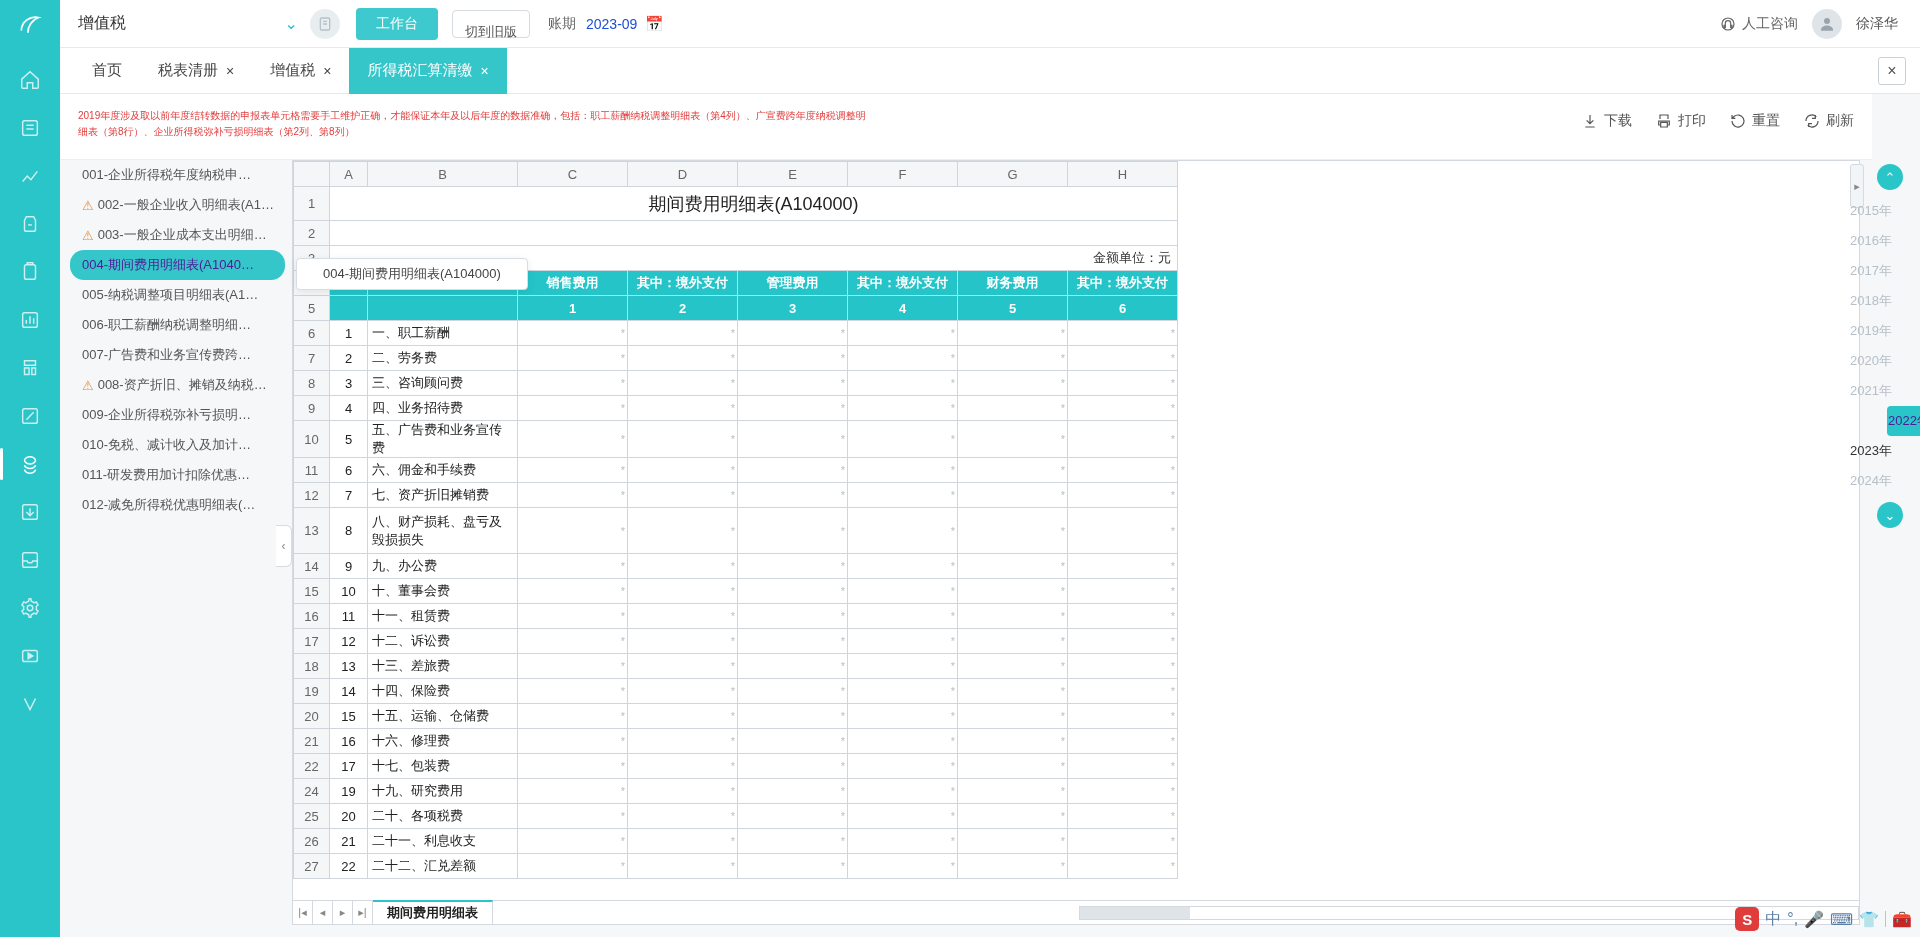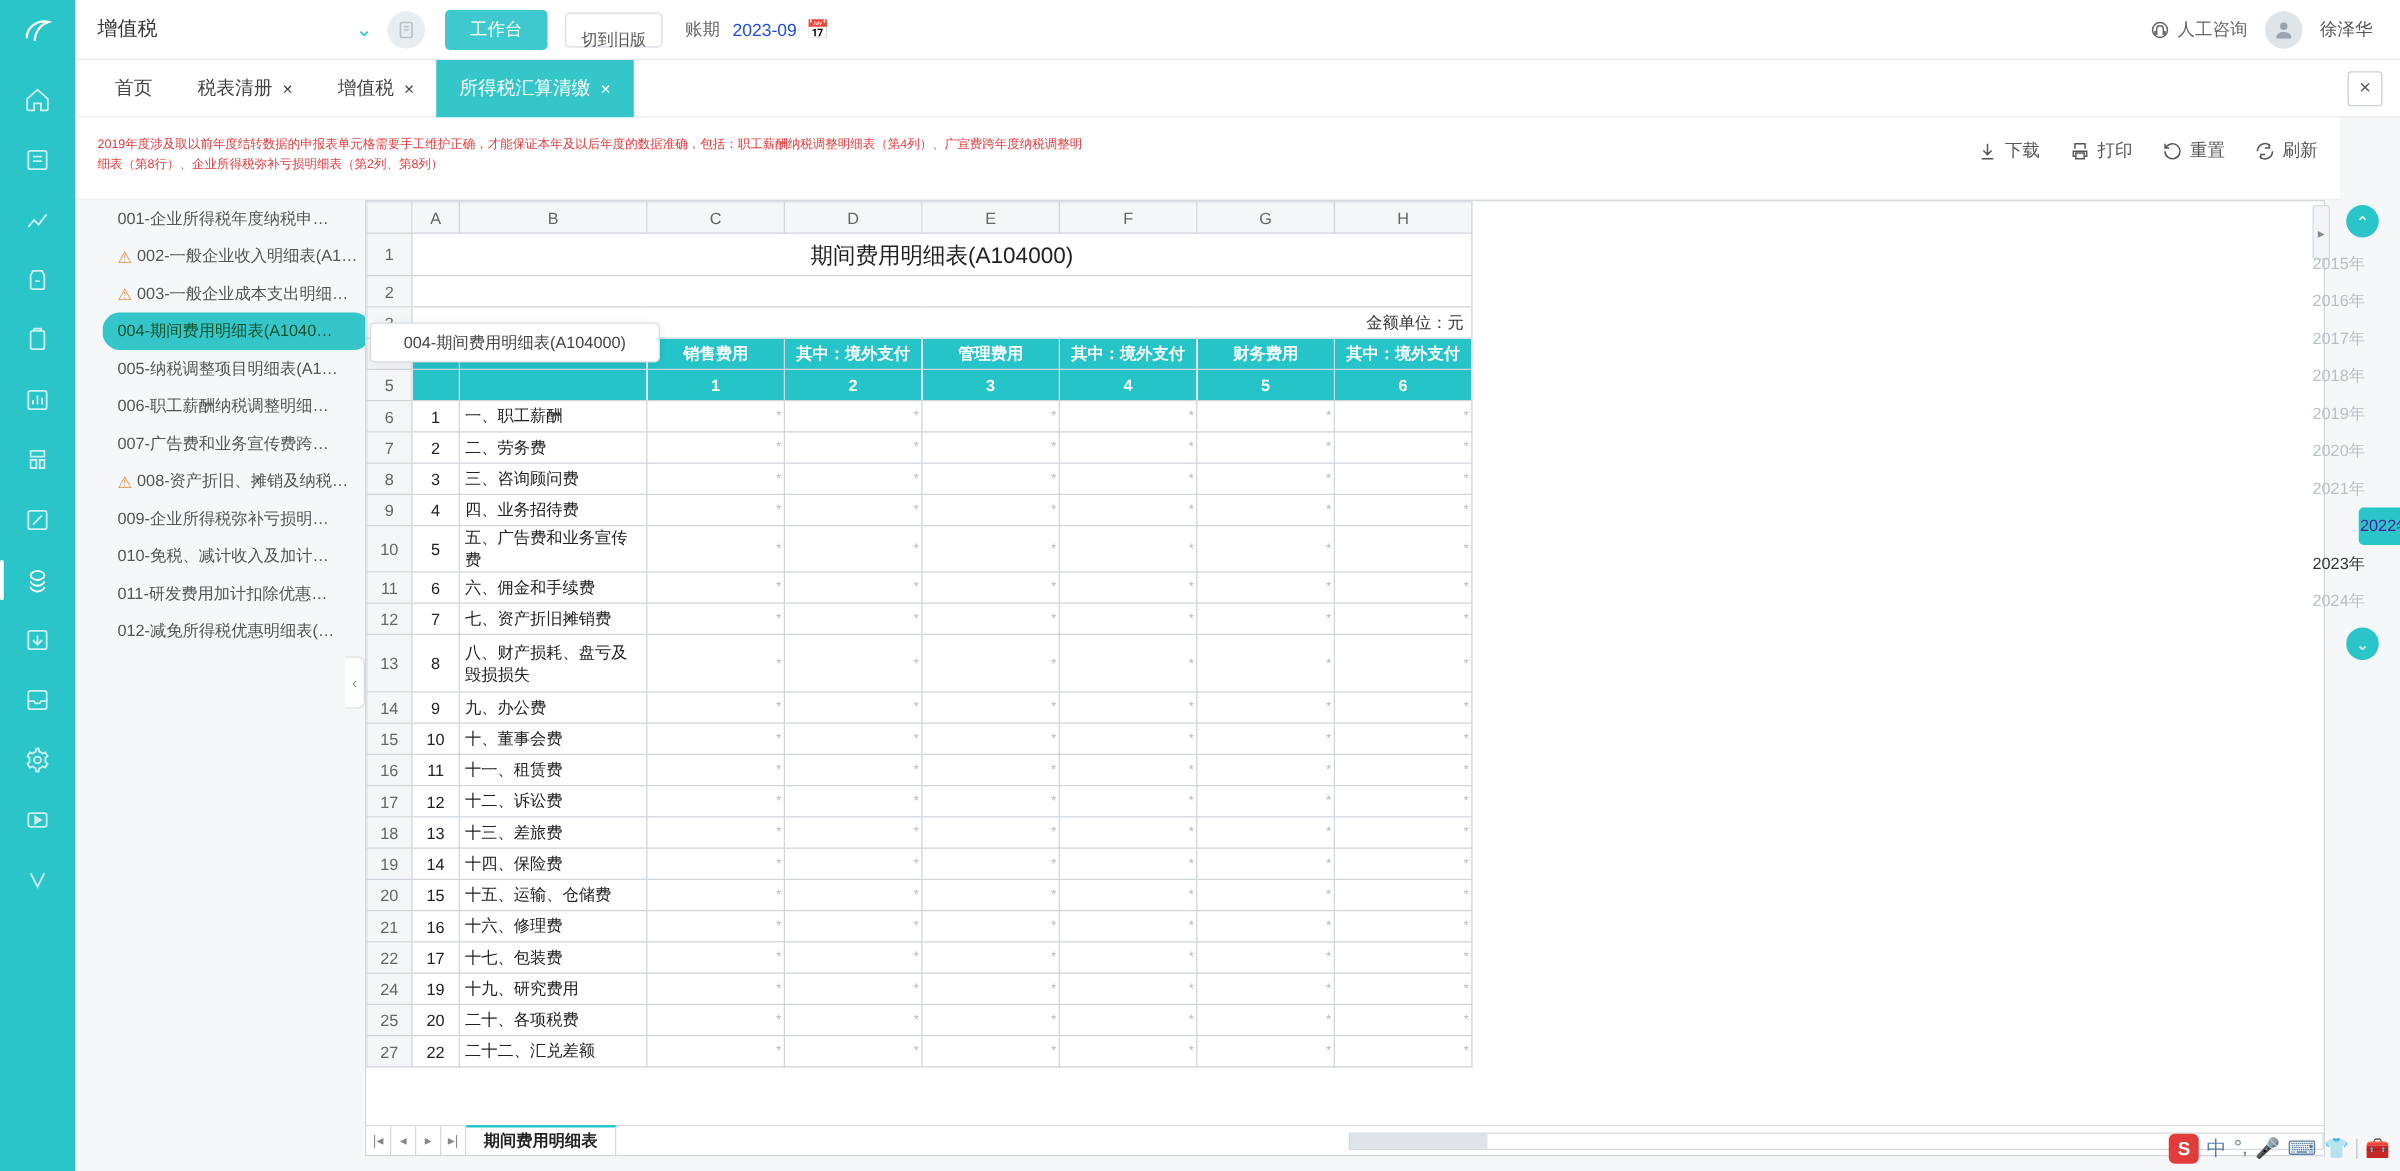--- a/index.html
+++ b/index.html
@@ -44,7 +44,7 @@
 .tbtn svg { width:16px; height:16px; stroke:currentColor; fill:none; stroke-width:1.8; }
 
 
-.formlist { position:absolute; top:160px; left:82px; width:215px; bottom:20px; overflow:hidden; }
+.formlist { position:absolute; top:160px; left:70px; width:215px; bottom:20px; overflow:hidden; }
 .formlist .fi { height:30px; display:flex; align-items:center; padding-left:12px; font-size:13px; color:#555; cursor:pointer; white-space:nowrap; overflow:hidden; text-overflow:ellipsis; border-radius:14px; }
 .formlist .fi.active { background:#35c6ca; color:#14532d; }
 .formlist .fi .warn-ico { color:#e78b3a; margin-right:4px; font-size:13px; }

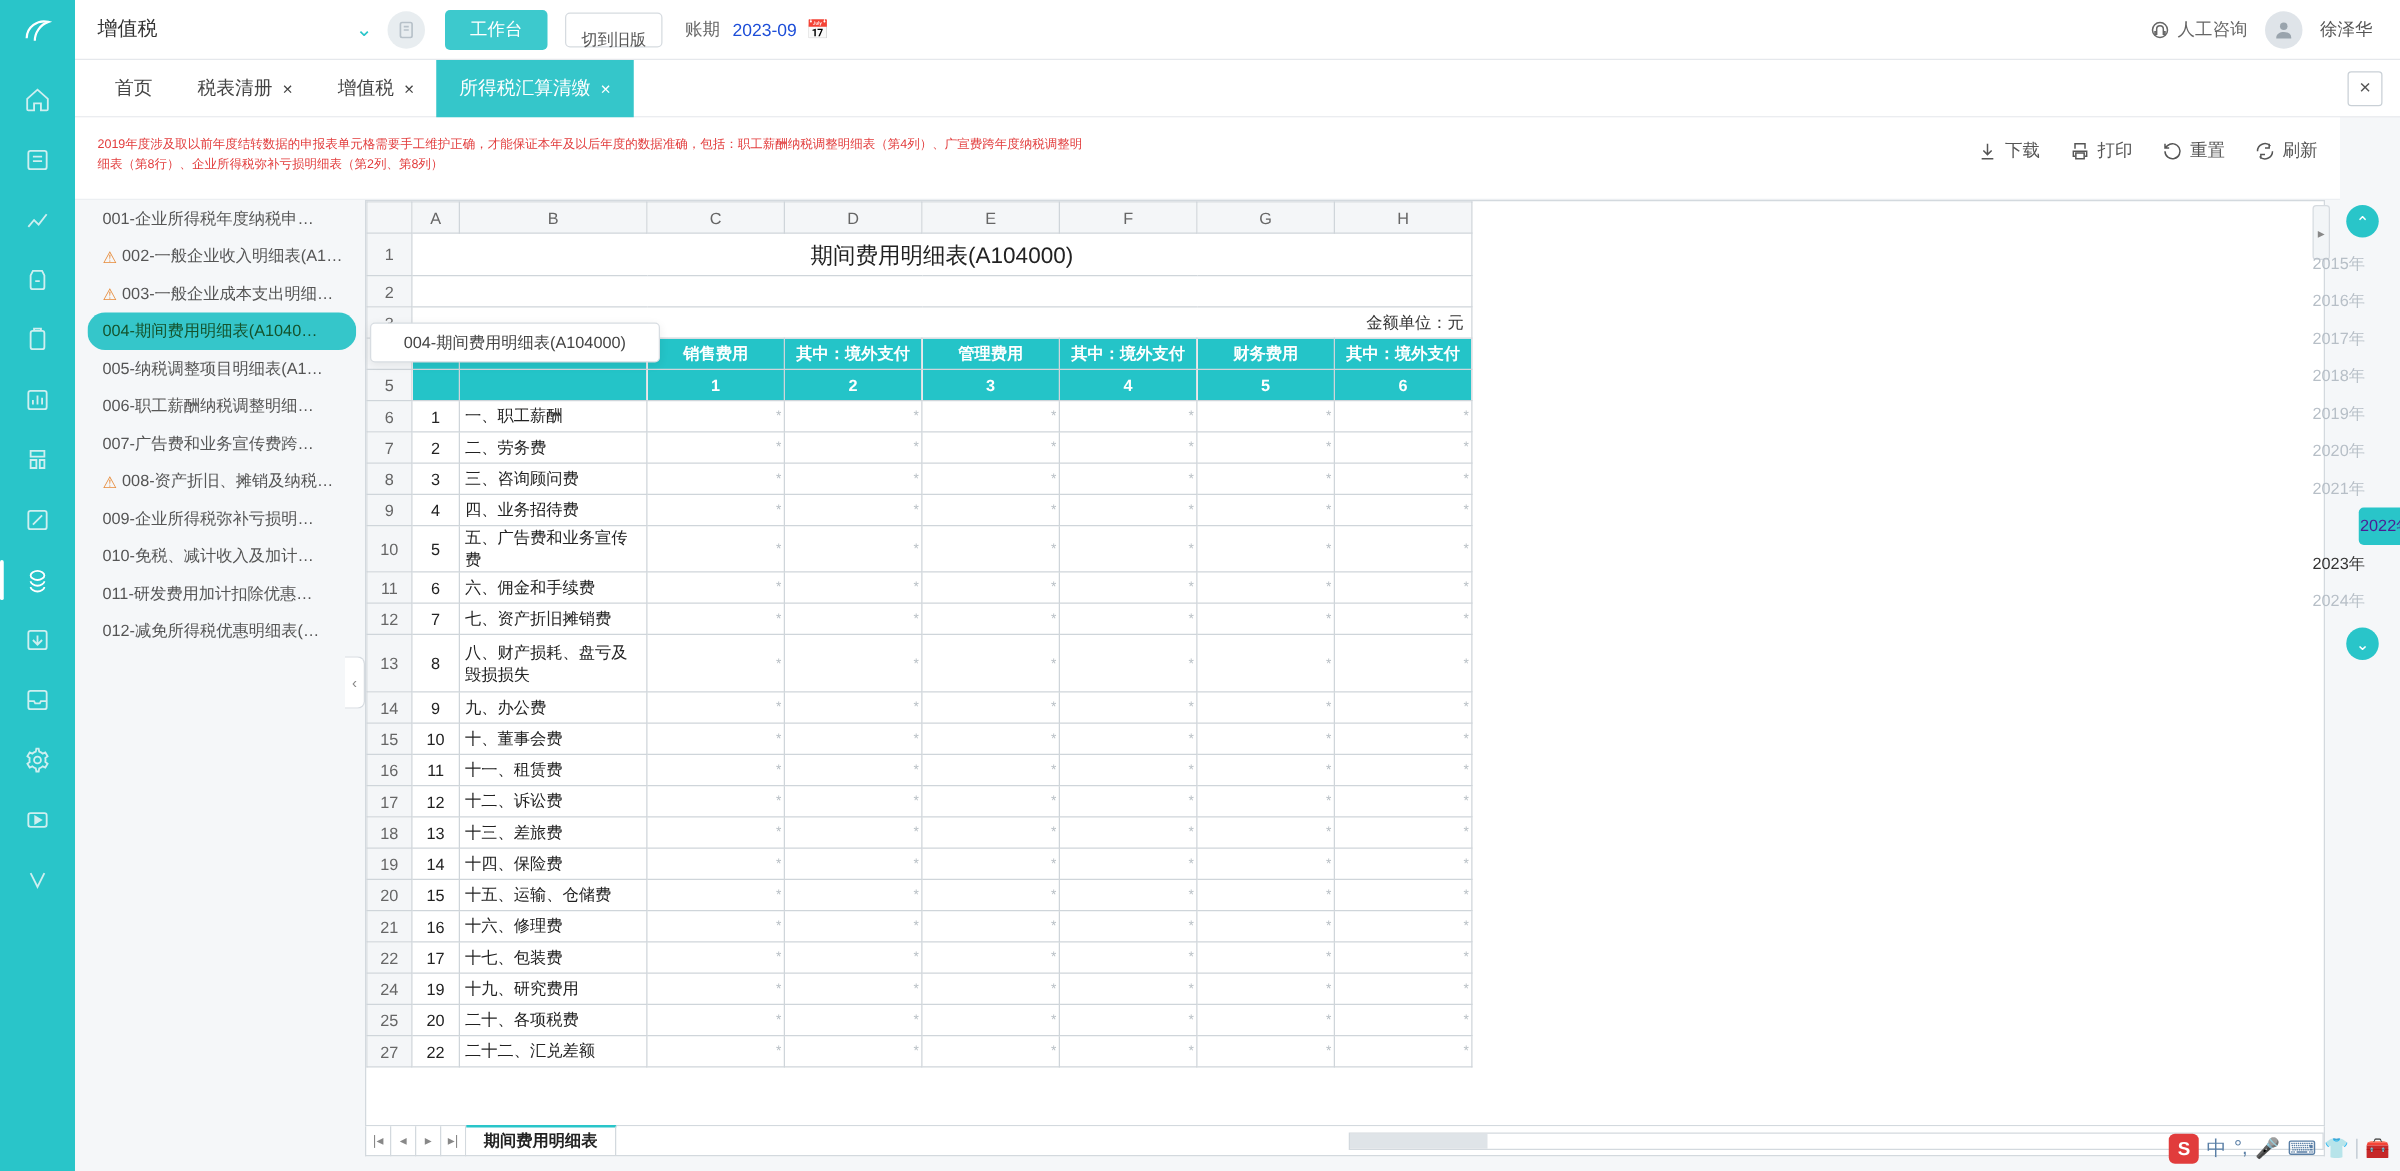--- a/index.html
+++ b/index.html
@@ -46,7 +46,7 @@
 
 .formlist { position:absolute; top:160px; left:70px; width:215px; bottom:20px; overflow:hidden; }
 .formlist .fi { height:30px; display:flex; align-items:center; padding-left:12px; font-size:13px; color:#555; cursor:pointer; white-space:nowrap; overflow:hidden; text-overflow:ellipsis; border-radius:14px; }
-.formlist .fi.active { background:#35c6ca; color:#14532d; }
+.formlist .fi.active { background:#35c6ca; color:#4c1d95; }
 .formlist .fi .warn-ico { color:#e78b3a; margin-right:4px; font-size:13px; }
 .collapser { position:absolute; top:525px; left:276px; width:16px; height:42px; background:#fff; border:1px solid #d6dbe0; border-left:none; border-radius:0 6px 6px 0; display:flex; align-items:center; justify-content:center; color:#888; cursor:pointer; font-size:12px; }
 

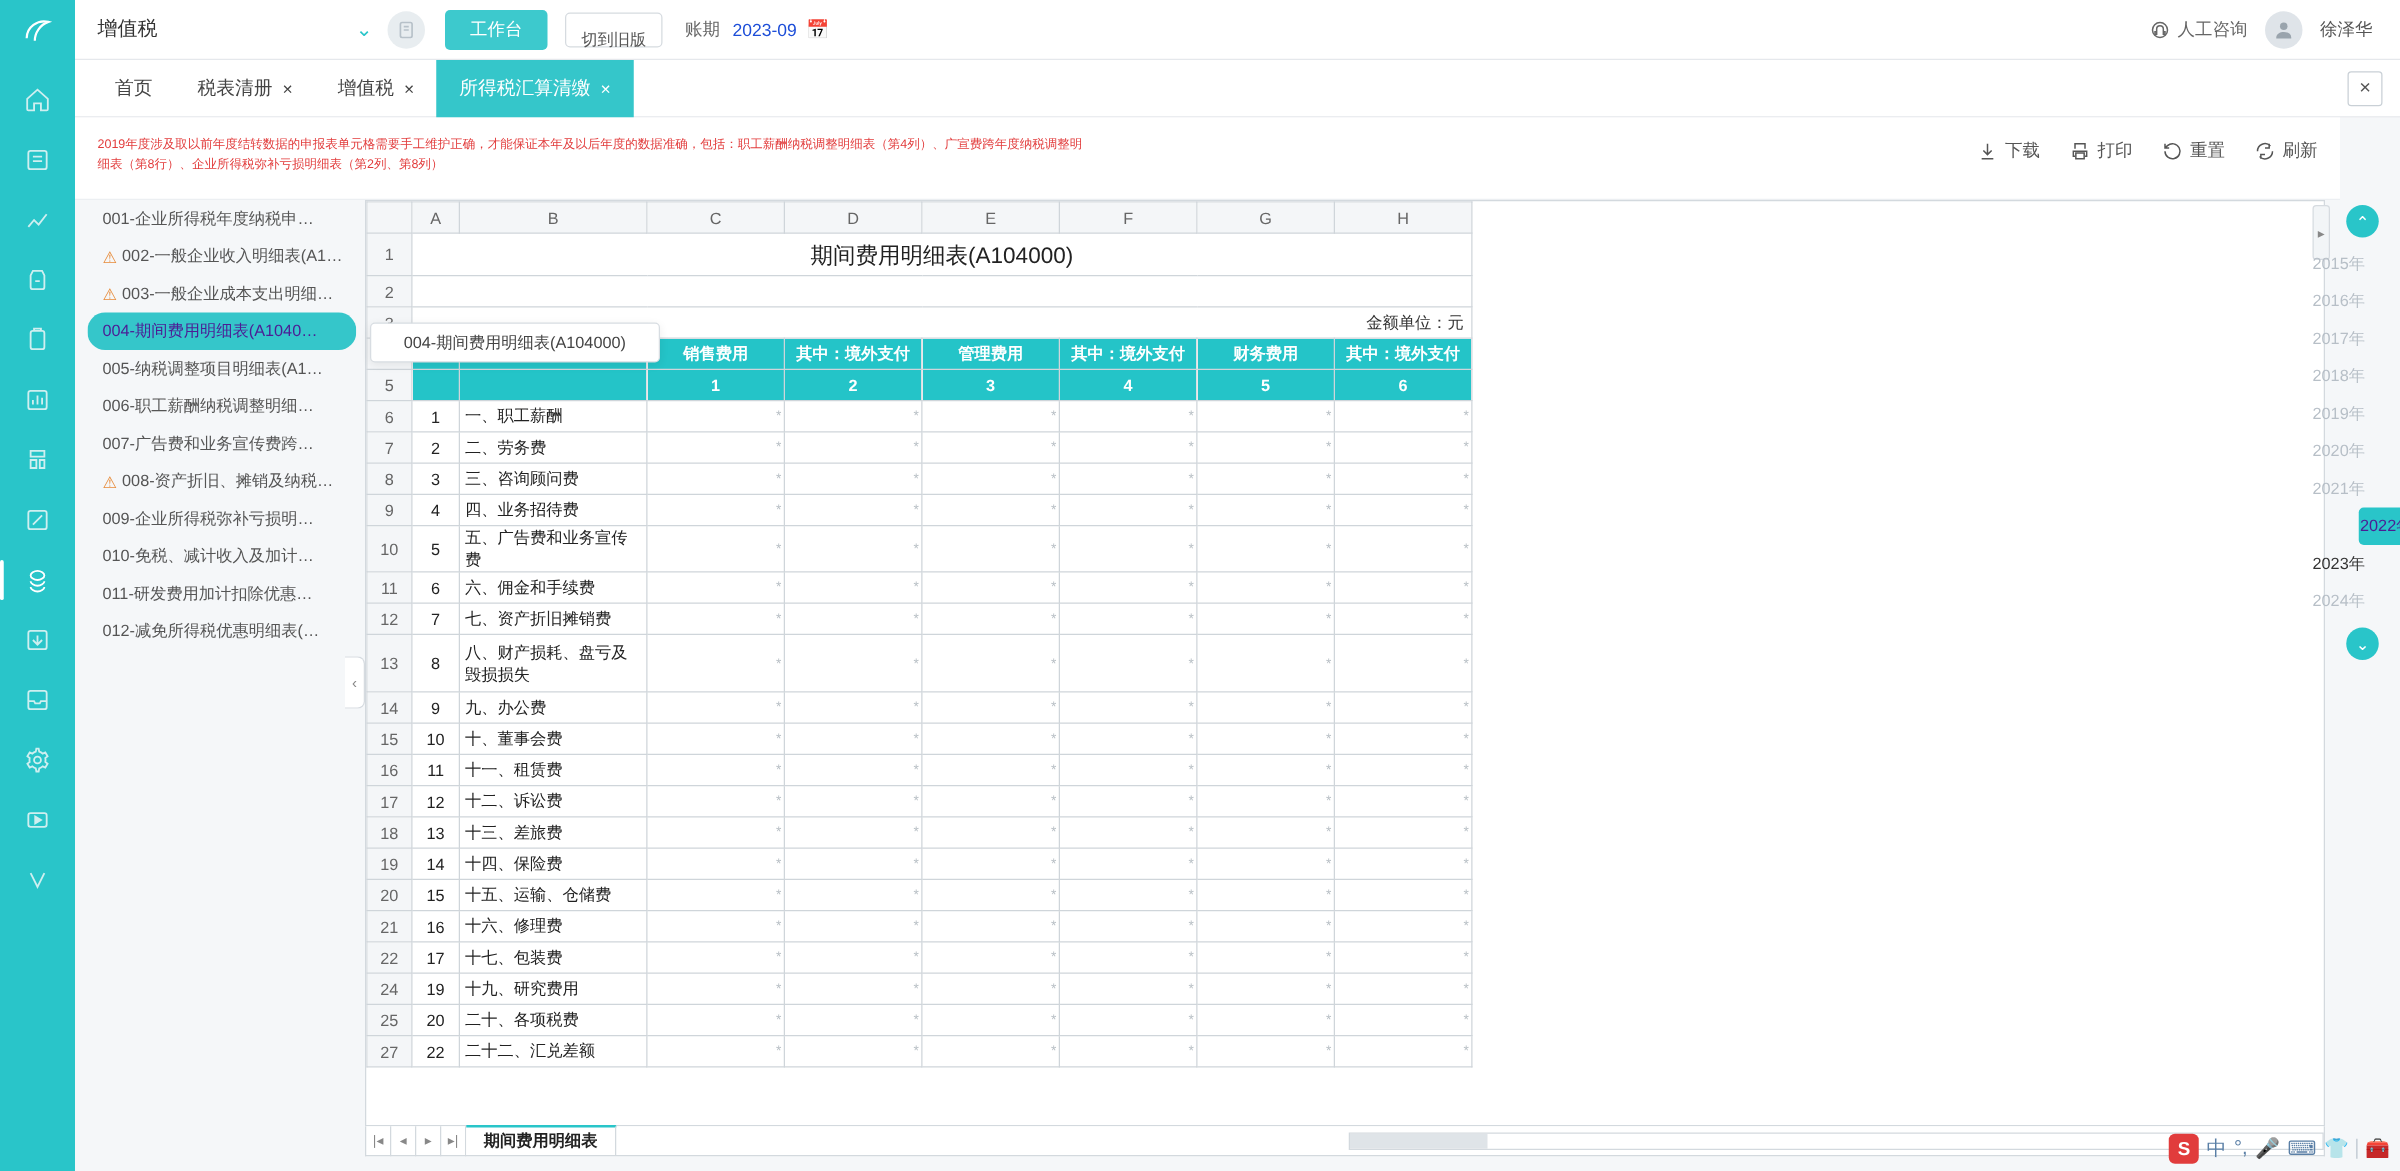--- a/index.html
+++ b/index.html
@@ -561,6 +561,17 @@
           <td class="tiny">*</td>
         </tr>
         <tr>
+          <td class="rowhdr">26</td>
+          <td class="num">21</td>
+          <td class="lbl">二十一、利息收支</td>
+          <td class="tiny">*</td>
+          <td class="tiny">*</td>
+          <td class="tiny">*</td>
+          <td class="tiny">*</td>
+          <td class="tiny">*</td>
+          <td class="tiny">*</td>
+        </tr>
+        <tr>
           <td class="rowhdr">27</td>
           <td class="num">22</td>
           <td class="lbl">二十二、汇兑差额</td>

